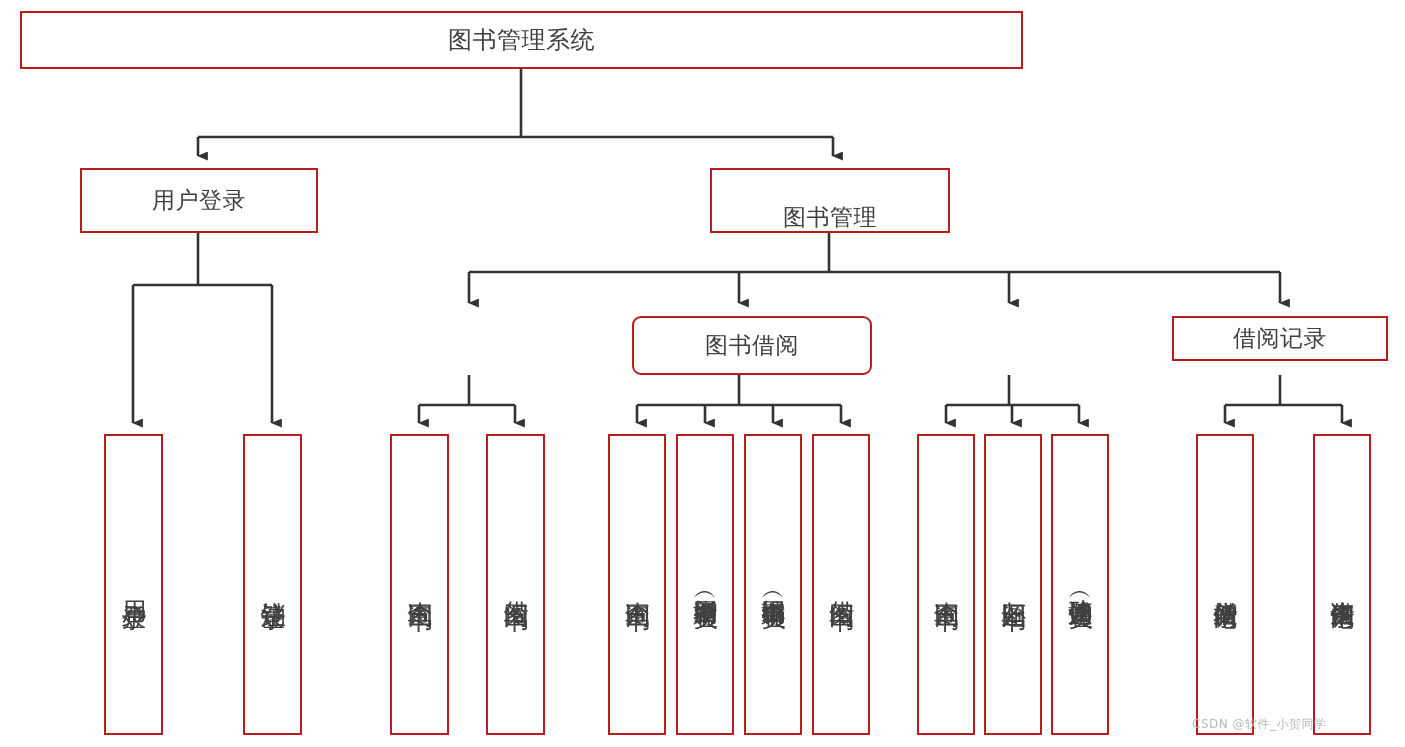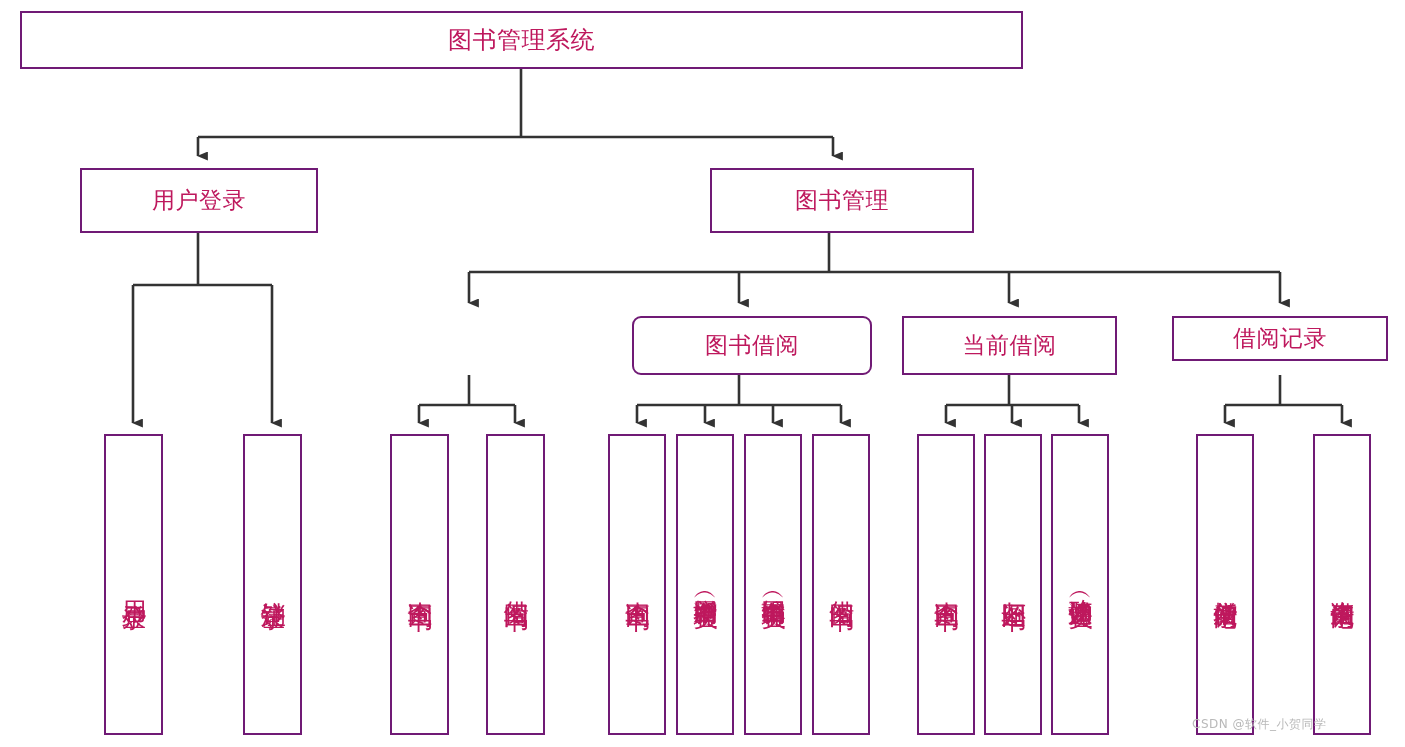--- a/index.html
+++ b/index.html
@@ -29,12 +29,12 @@
   .node {
     position: absolute;
     box-sizing: border-box;
-    border: 2px solid #701a75;
+    border: 2px solid #b91c1c;
     background: #ffffff;
     display: flex;
     align-items: center;
     justify-content: center;
-    color: #be185d;
+    color: #404040;
   }
   .node .lbl {
     display: block;

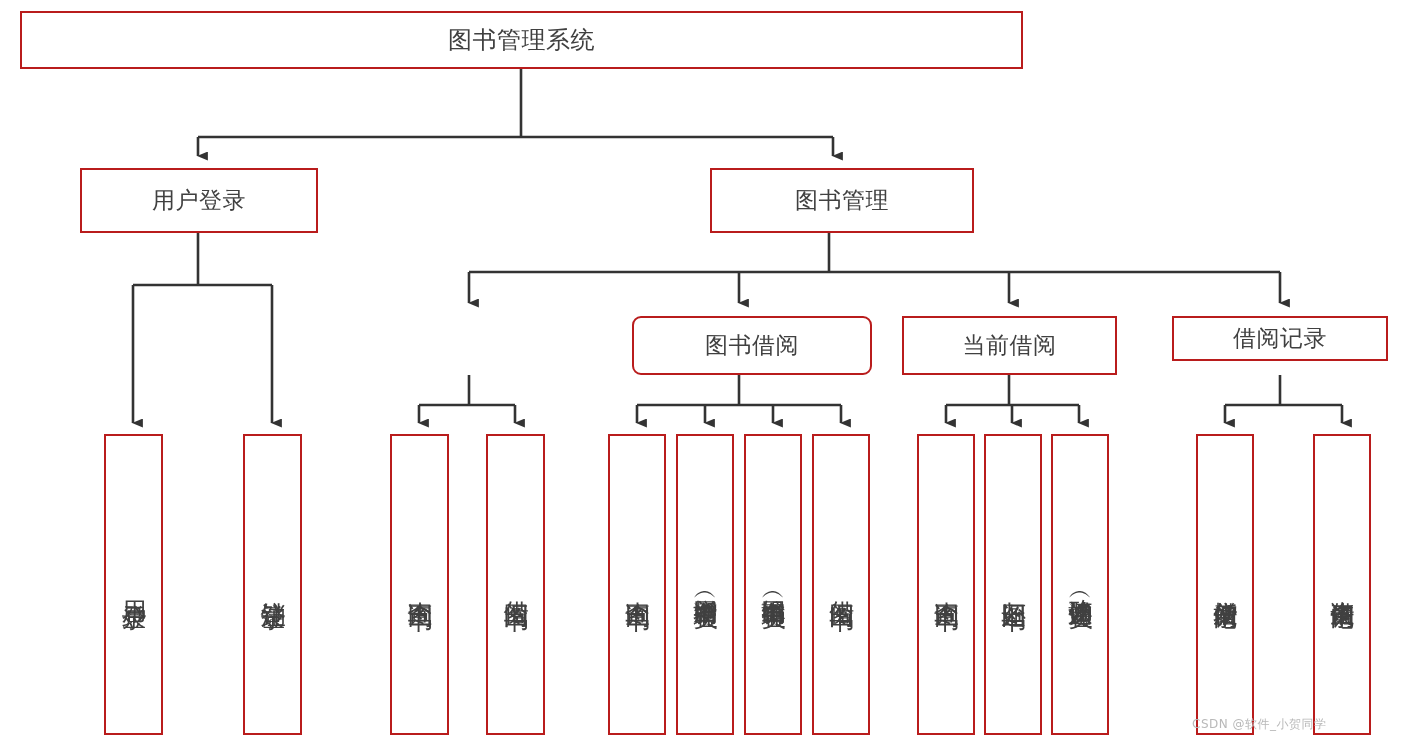--- a/index.html
+++ b/index.html
@@ -140,7 +140,7 @@
   <div class="node horiz" style="left:80px; top:168px; width:238px; height:65px;">
     <span class="lbl">用户登录</span>
   </div>
-  <div class="node horiz" style="left:710px; top:168px; width:264px; height:65px;">
+  <div class="node horiz" style="left:710px; top:168px; width:240px; height:65px;align-items:flex-end;">
     <span class="lbl">图书管理</span>
   </div>
 

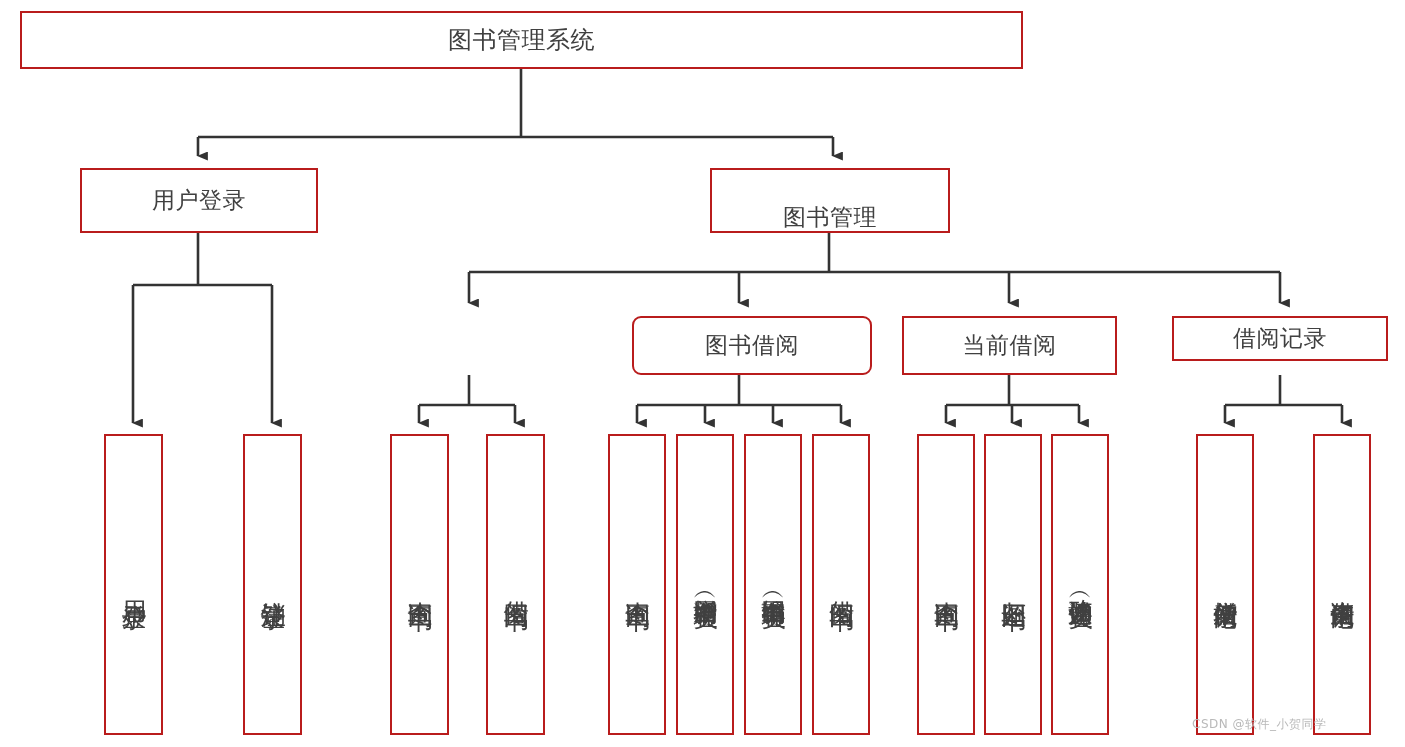--- a/index.html
+++ b/index.html
@@ -147,9 +147,6 @@
   <div class="node horiz" style="left:632px; top:316px; width:240px; height:59px;border-radius:9px;">
     <span class="lbl">图书借阅</span>
   </div>
-  <div class="node horiz" style="left:902px; top:316px; width:215px; height:59px;">
-    <span class="lbl">当前借阅</span>
-  </div>
   <div class="node horiz" style="left:1172px; top:316px; width:216px; height:45px;">
     <span class="lbl">借阅记录</span>
   </div>

